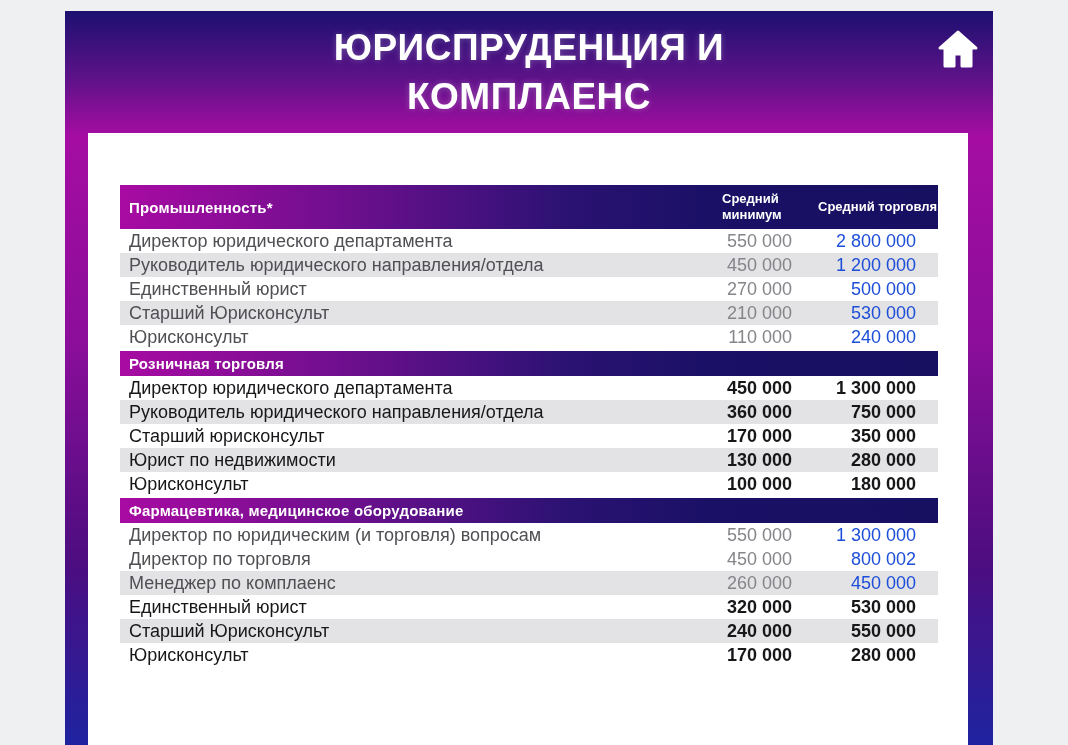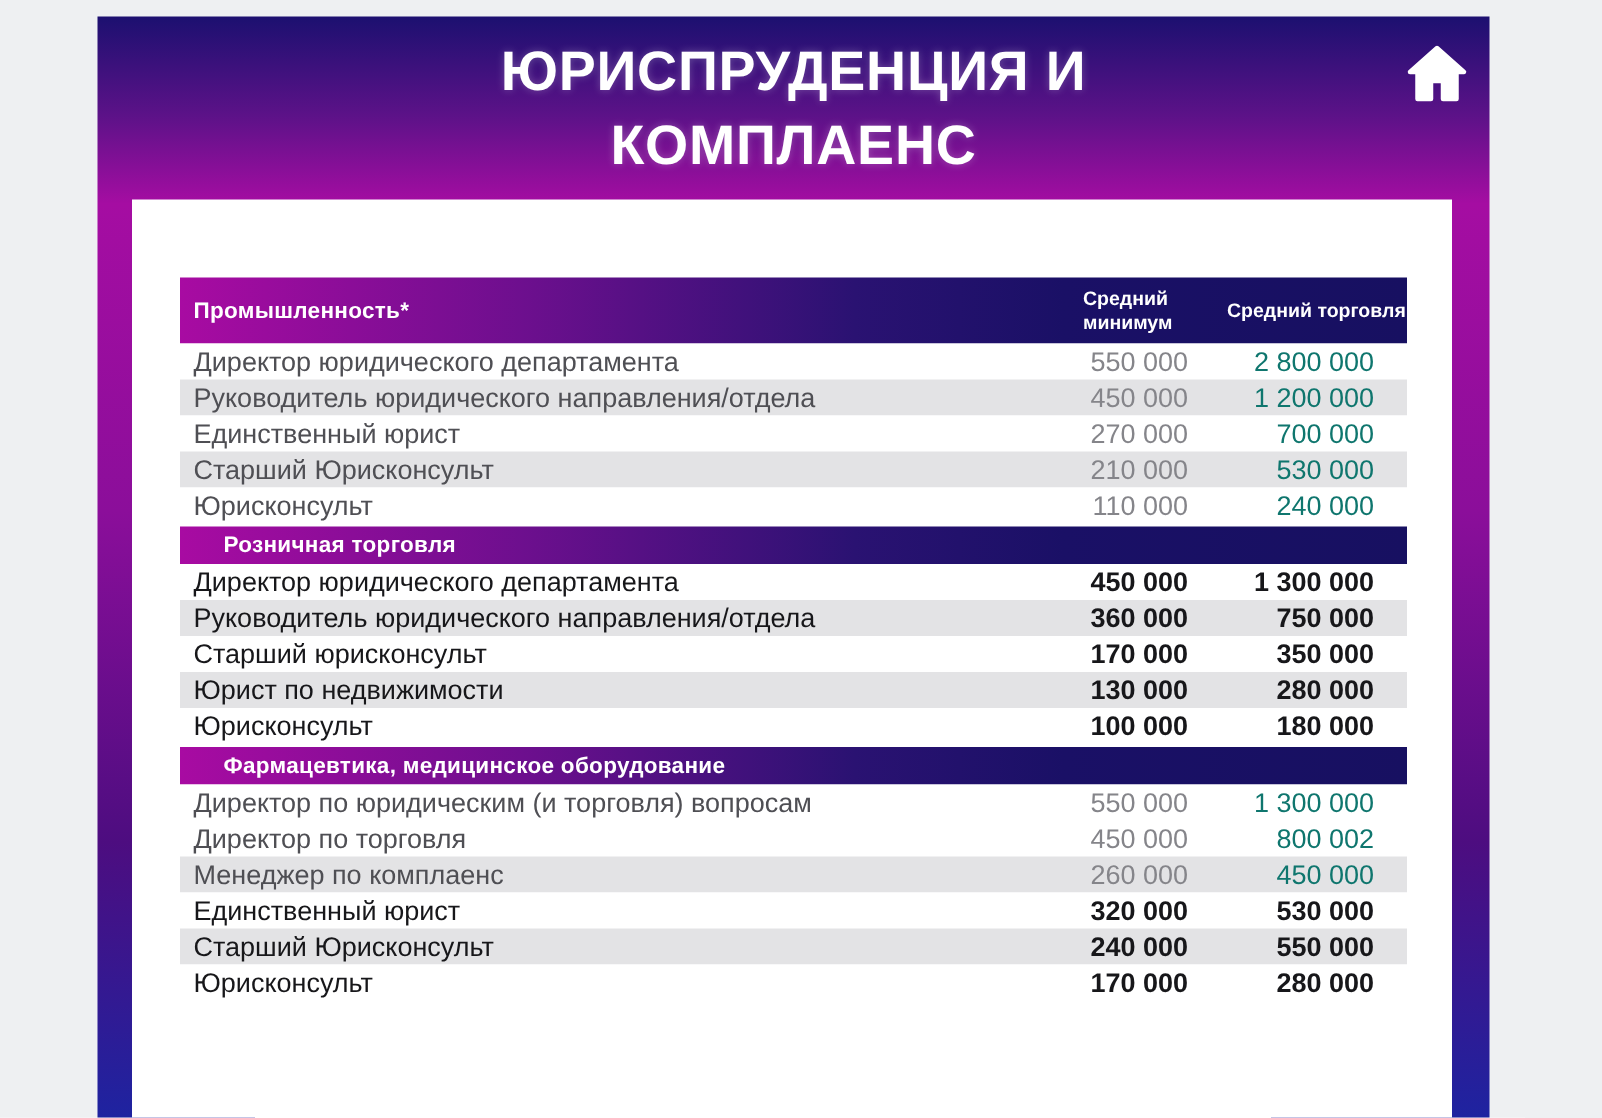--- a/index.html
+++ b/index.html
@@ -107,7 +107,7 @@
   .row.alt { background: #e3e3e5; }
   .cell-pos { padding-left: 9px; color: #4f4f54; white-space: nowrap; }
   .cell-min { text-align: right; padding-right: 8px;  color: #85858a; }
-  .cell-max { text-align: right; padding-right: 22px; color: #0f766e; }
+  .cell-max { text-align: right; padding-right: 22px; color: #1d4ed8; }
   .row.em .cell-pos { color: #17171a; }
   .row.em .cell-min,
   .row.em .cell-max { color: #17171a; font-weight: 700; }

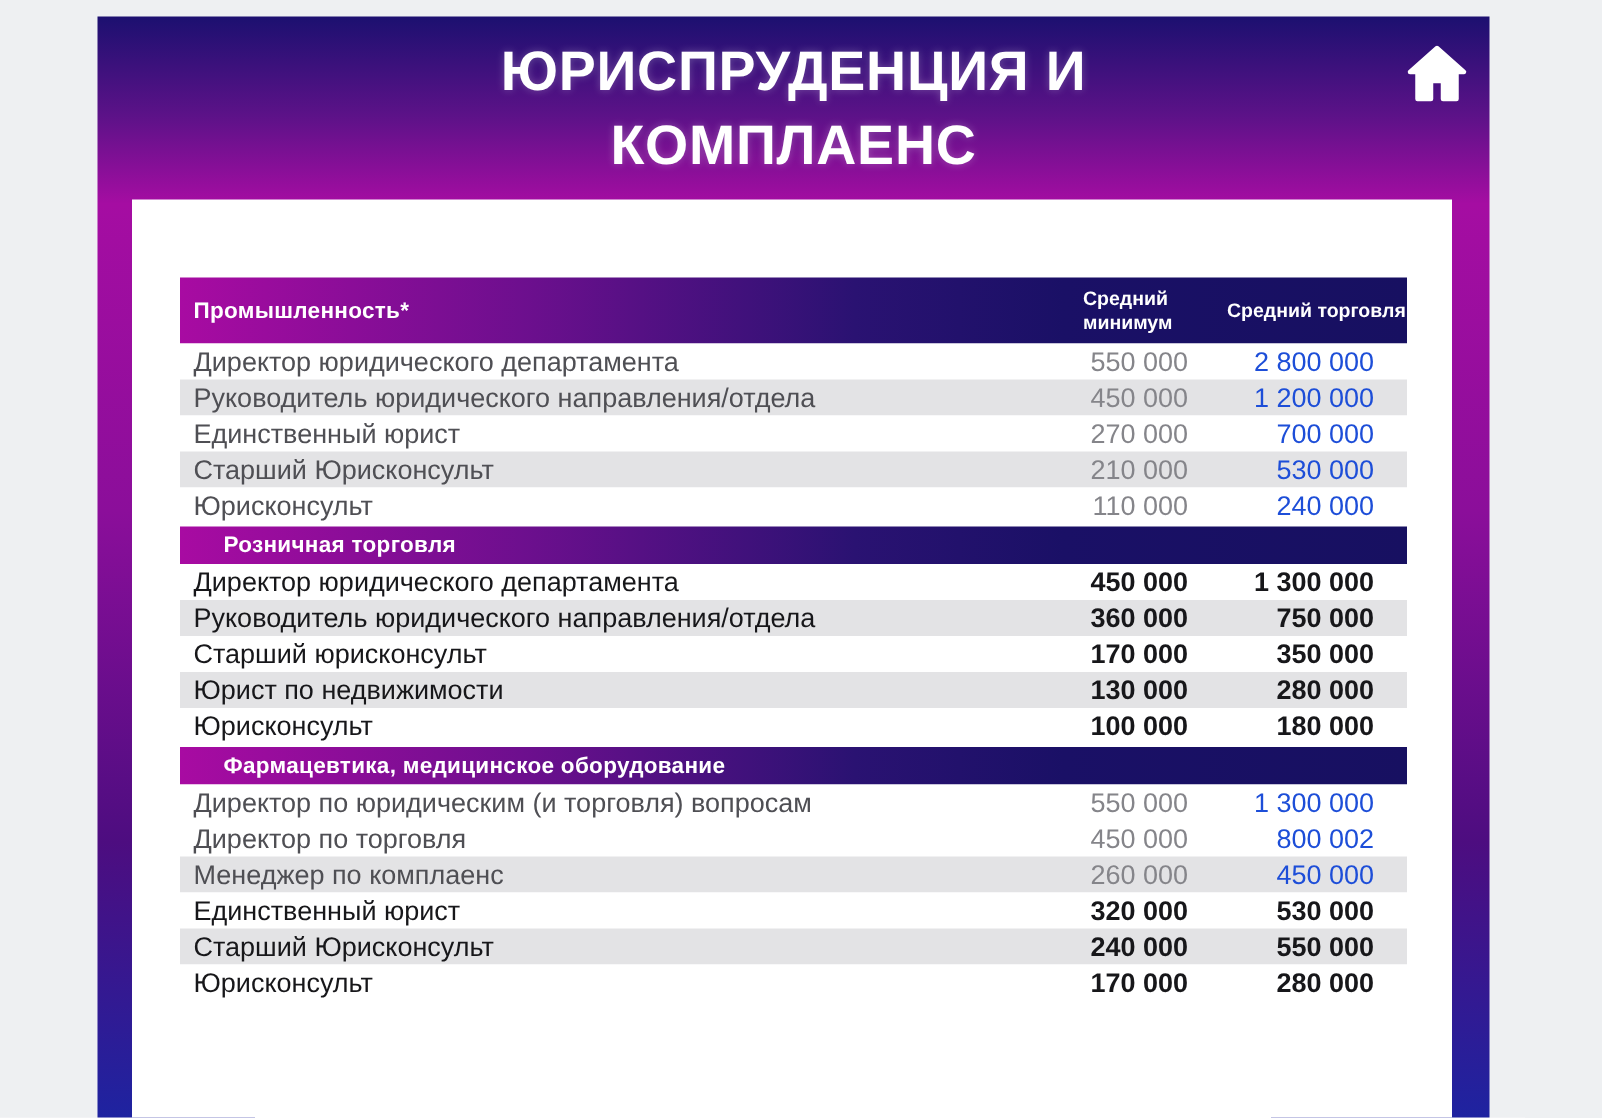--- a/index.html
+++ b/index.html
@@ -146,7 +146,7 @@
         <div class="row">
           <div class="cell-pos">Единственный юрист</div>
           <div class="cell-min">270 000</div>
-          <div class="cell-max">700 000</div>
+          <div class="cell-max">500 000</div>
         </div>
         <div class="row alt">
           <div class="cell-pos">Старший Юрисконсульт</div>

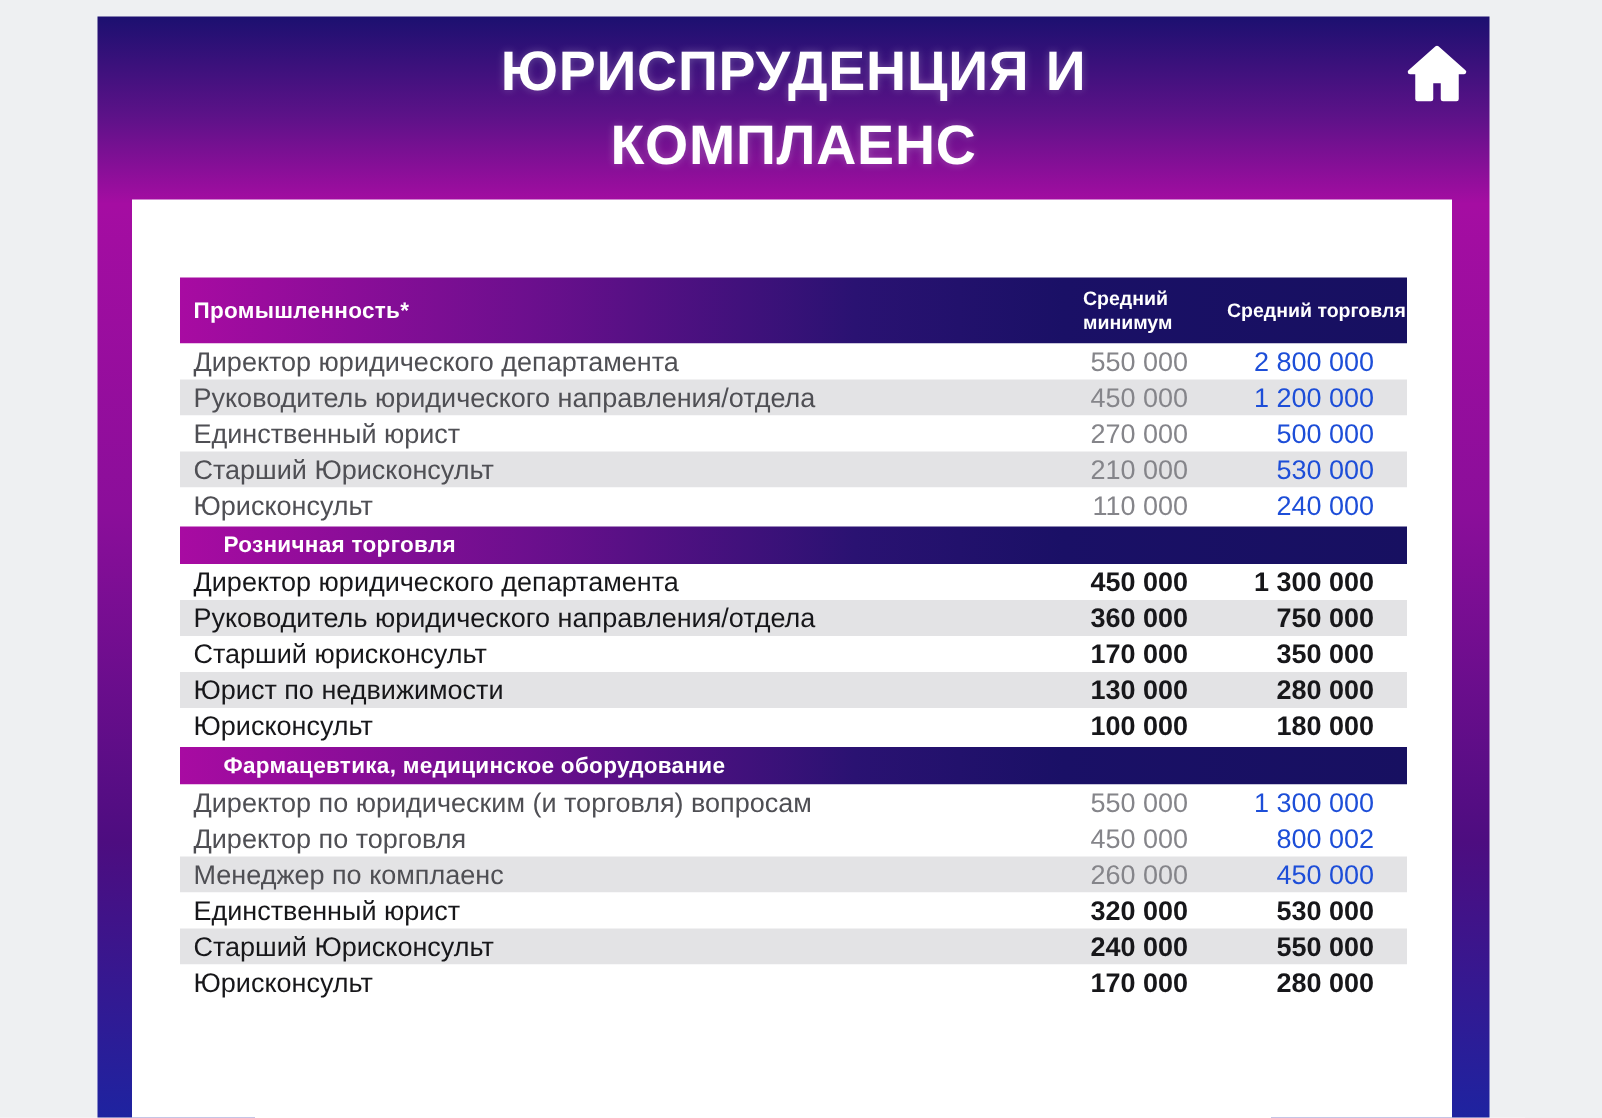--- a/index.html
+++ b/index.html
@@ -81,7 +81,7 @@
       #171061 100%);
   }
   .section-bar.first { height: 44px; }
-  .section-bar:not(.first) { margin-top: 2px; padding-left: 20px; }
+  .section-bar:not(.first) { margin-top: 2px; }
   .bar-title {
     font-size: 15px;
     font-weight: 700;

